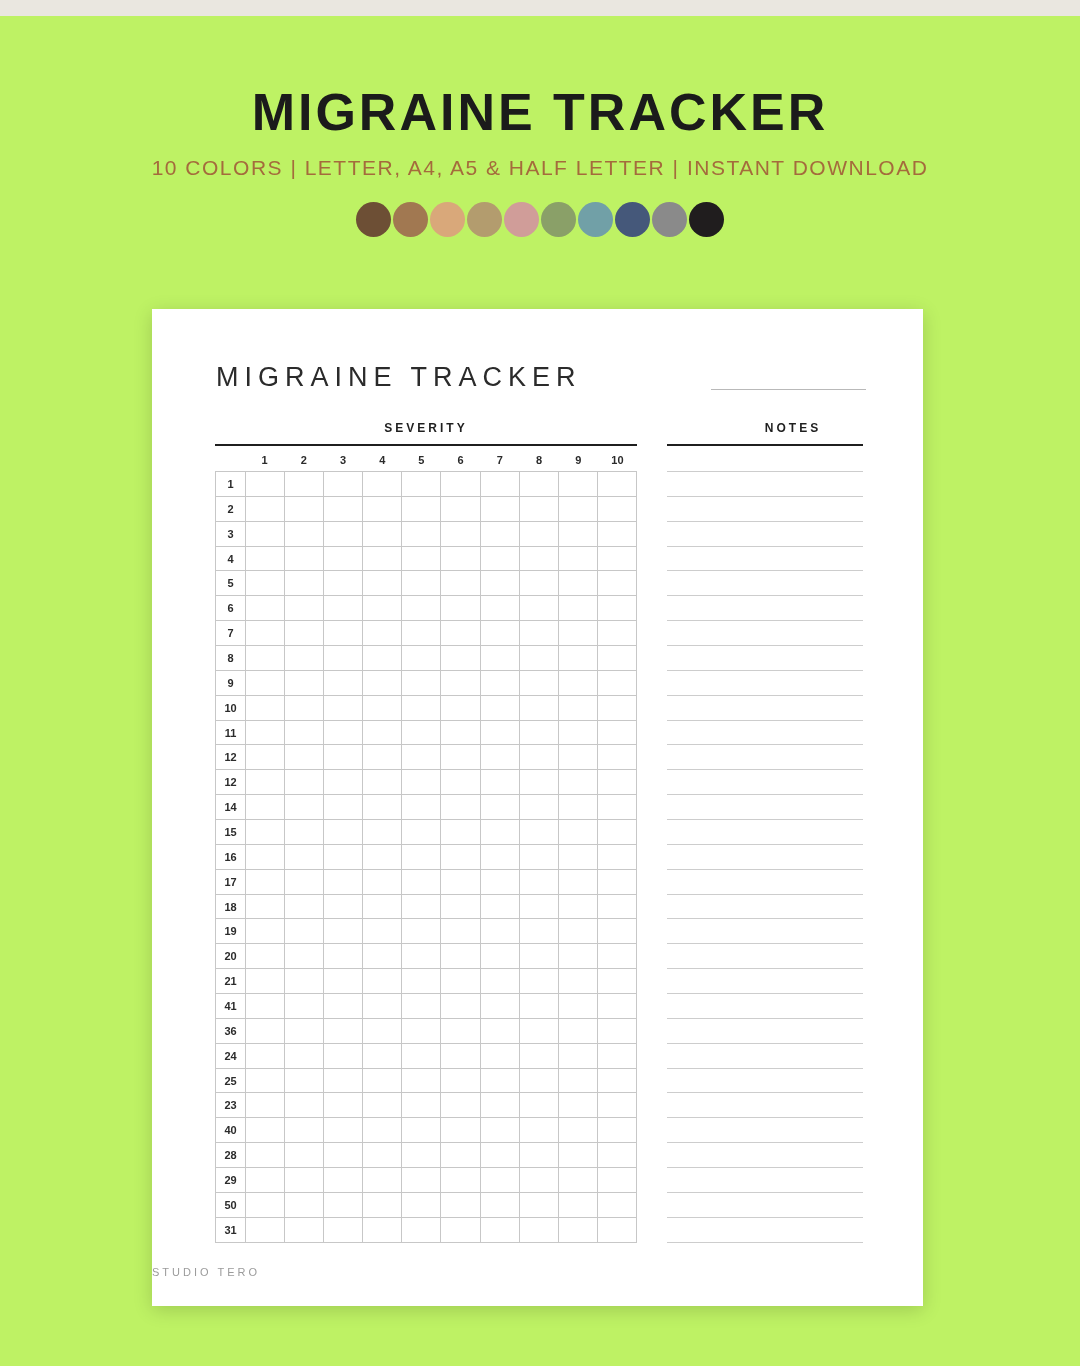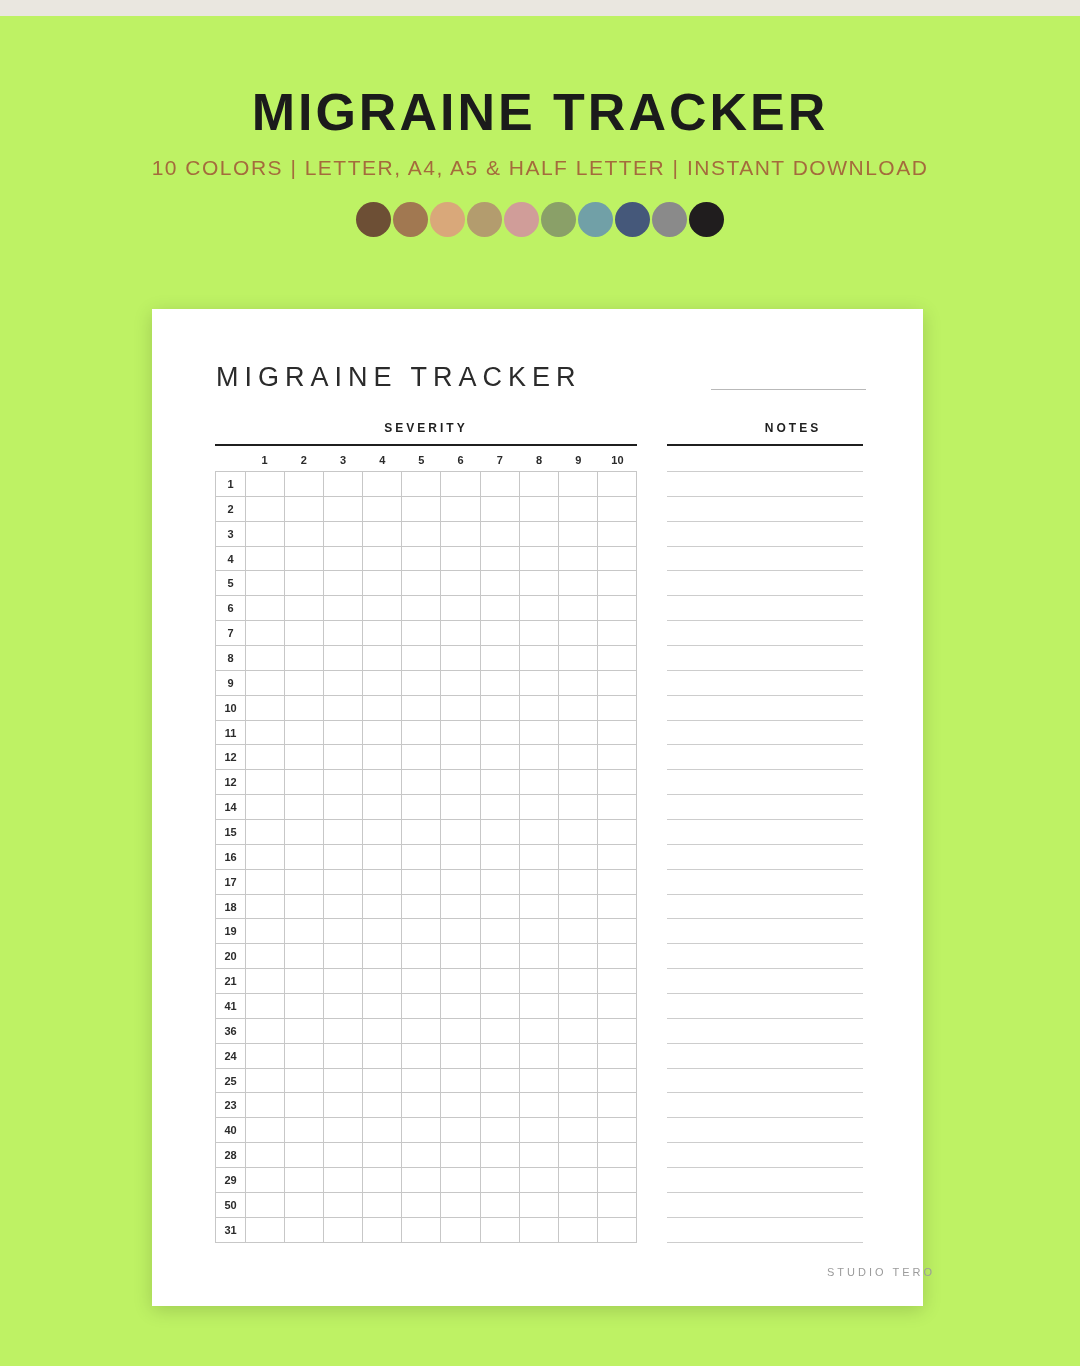--- a/index.html
+++ b/index.html
@@ -80,8 +80,8 @@
   .note-line { height:24.87px; border-bottom:1px solid #cdcdcd; }
 
   .paper-footer {
-    position:absolute; left:12px; top:957px; width:100%;
-    text-align:right; font-size:11px; letter-spacing:3px; color:#9b9b9b;
+    position:absolute; left:0; top:957px; width:100%;
+    text-align:left; font-size:11px; letter-spacing:3px; color:#9b9b9b;
   }
 </style>
 </head>

